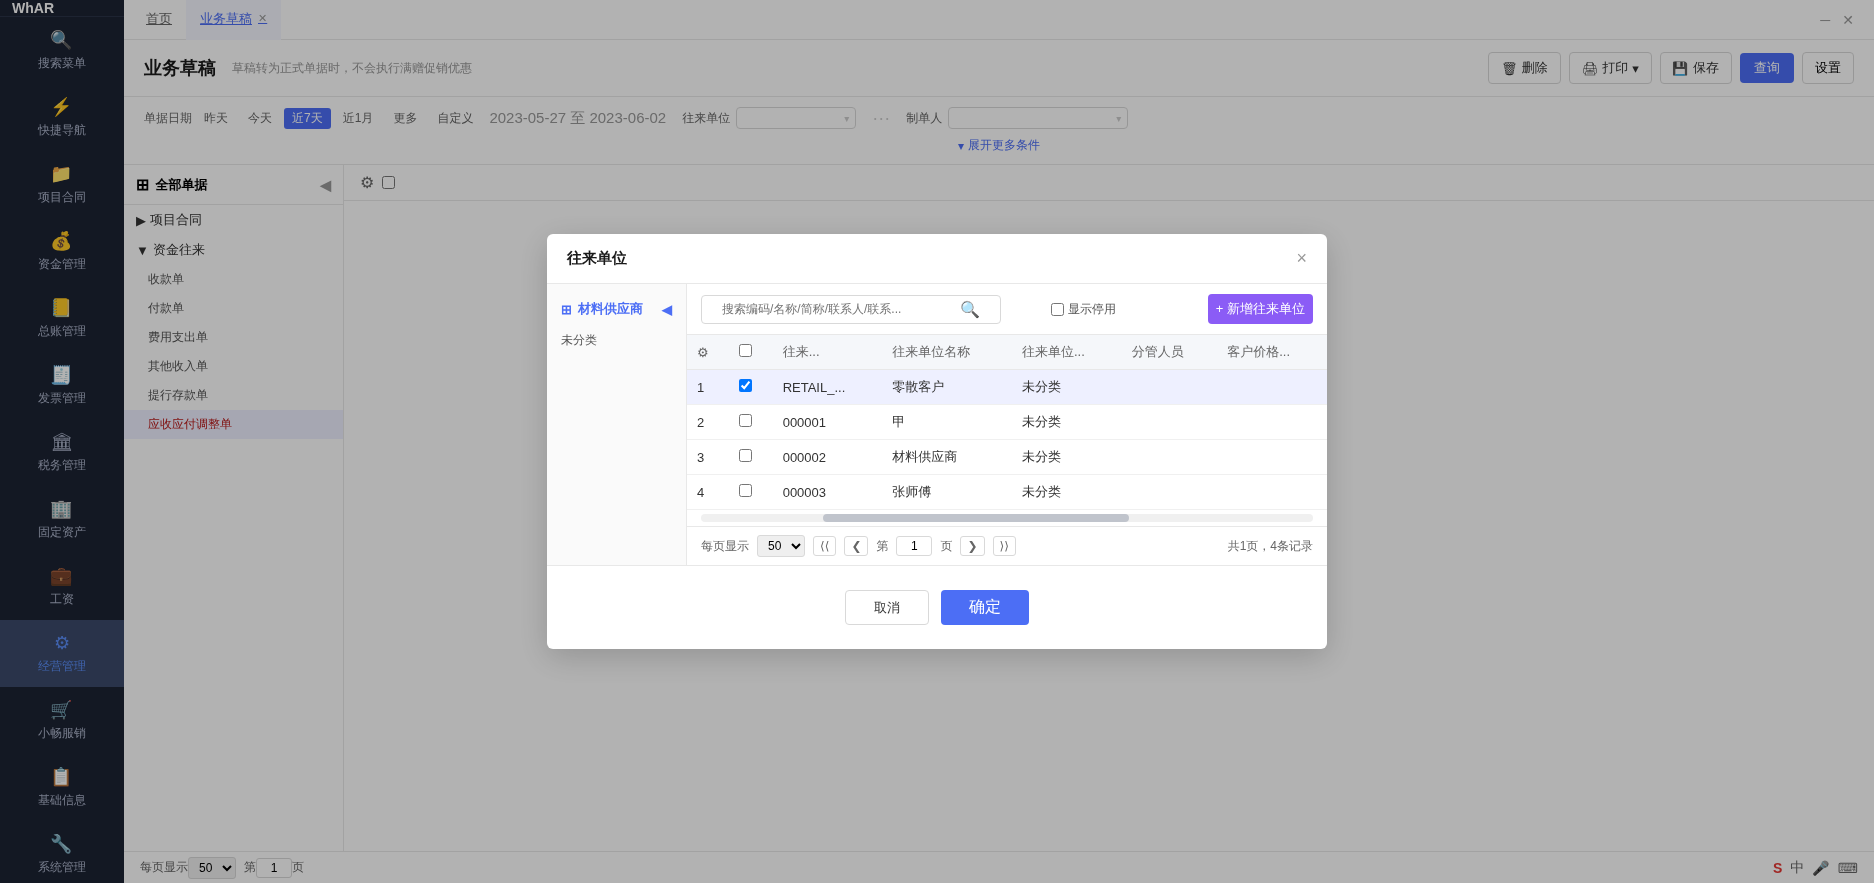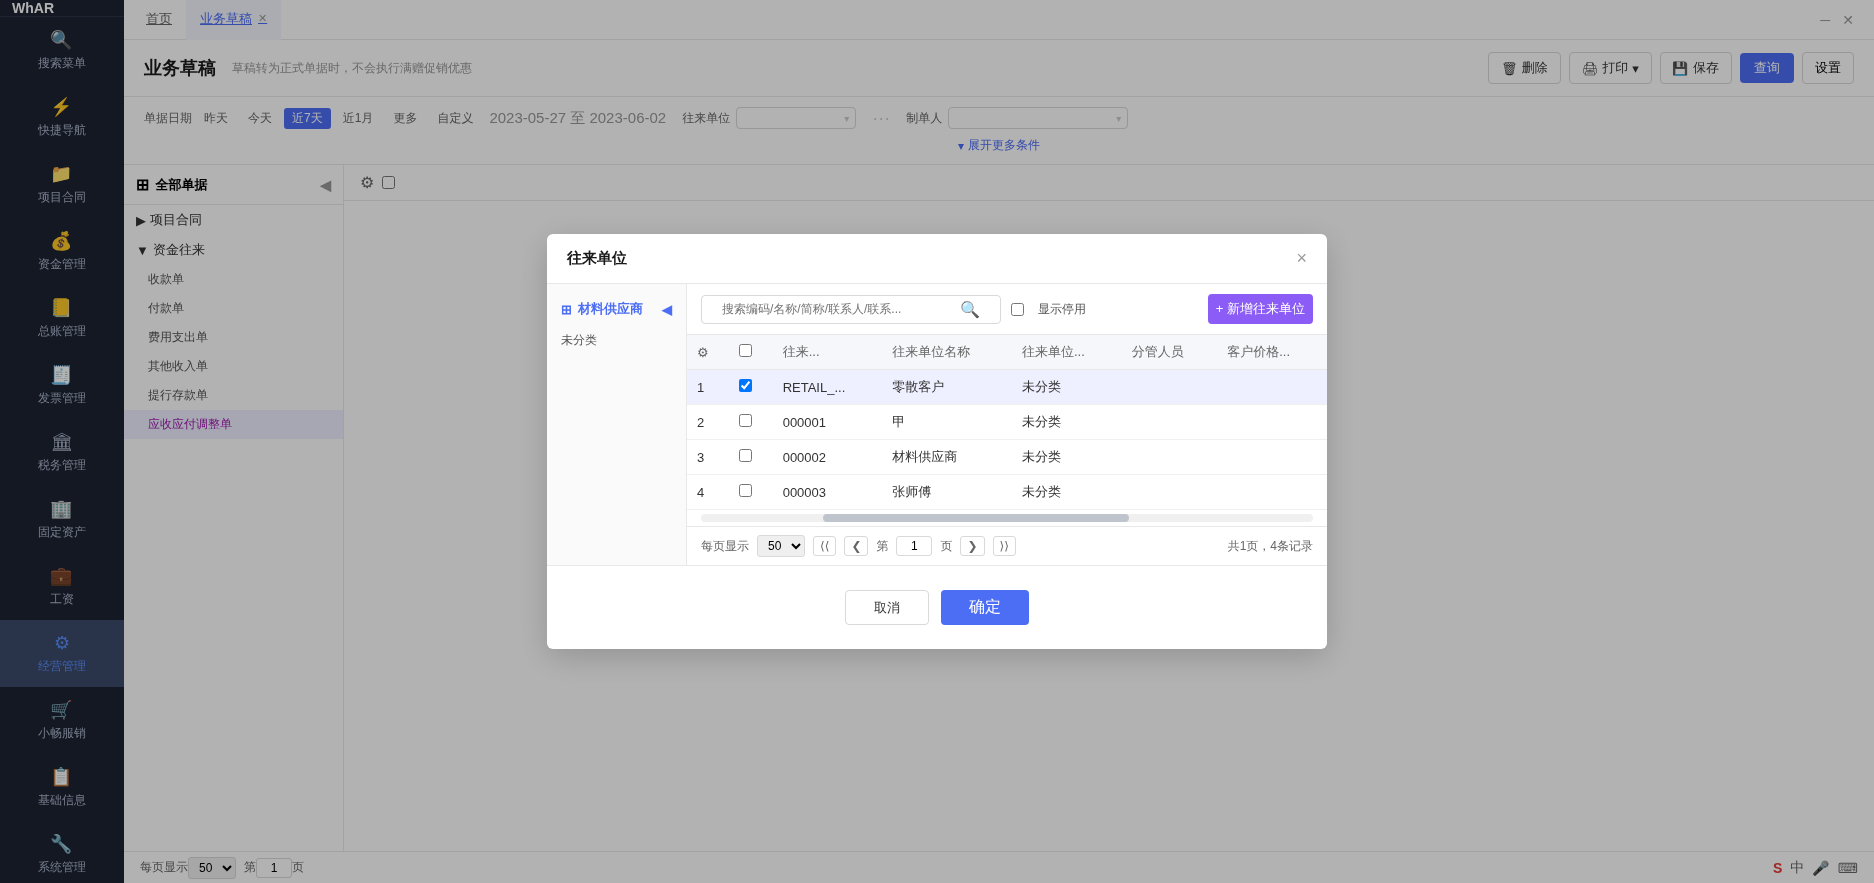--- a/index.html
+++ b/index.html
@@ -354,9 +354,10 @@
     .show-disabled {
       display: flex;
       align-items: center;
-      gap: 14px;
+      gap: 4px;
       font-size: 12px;
       color: #555;
+      margin-left: 40px;
     }
     .btn-add-unit {
       margin-left: auto;

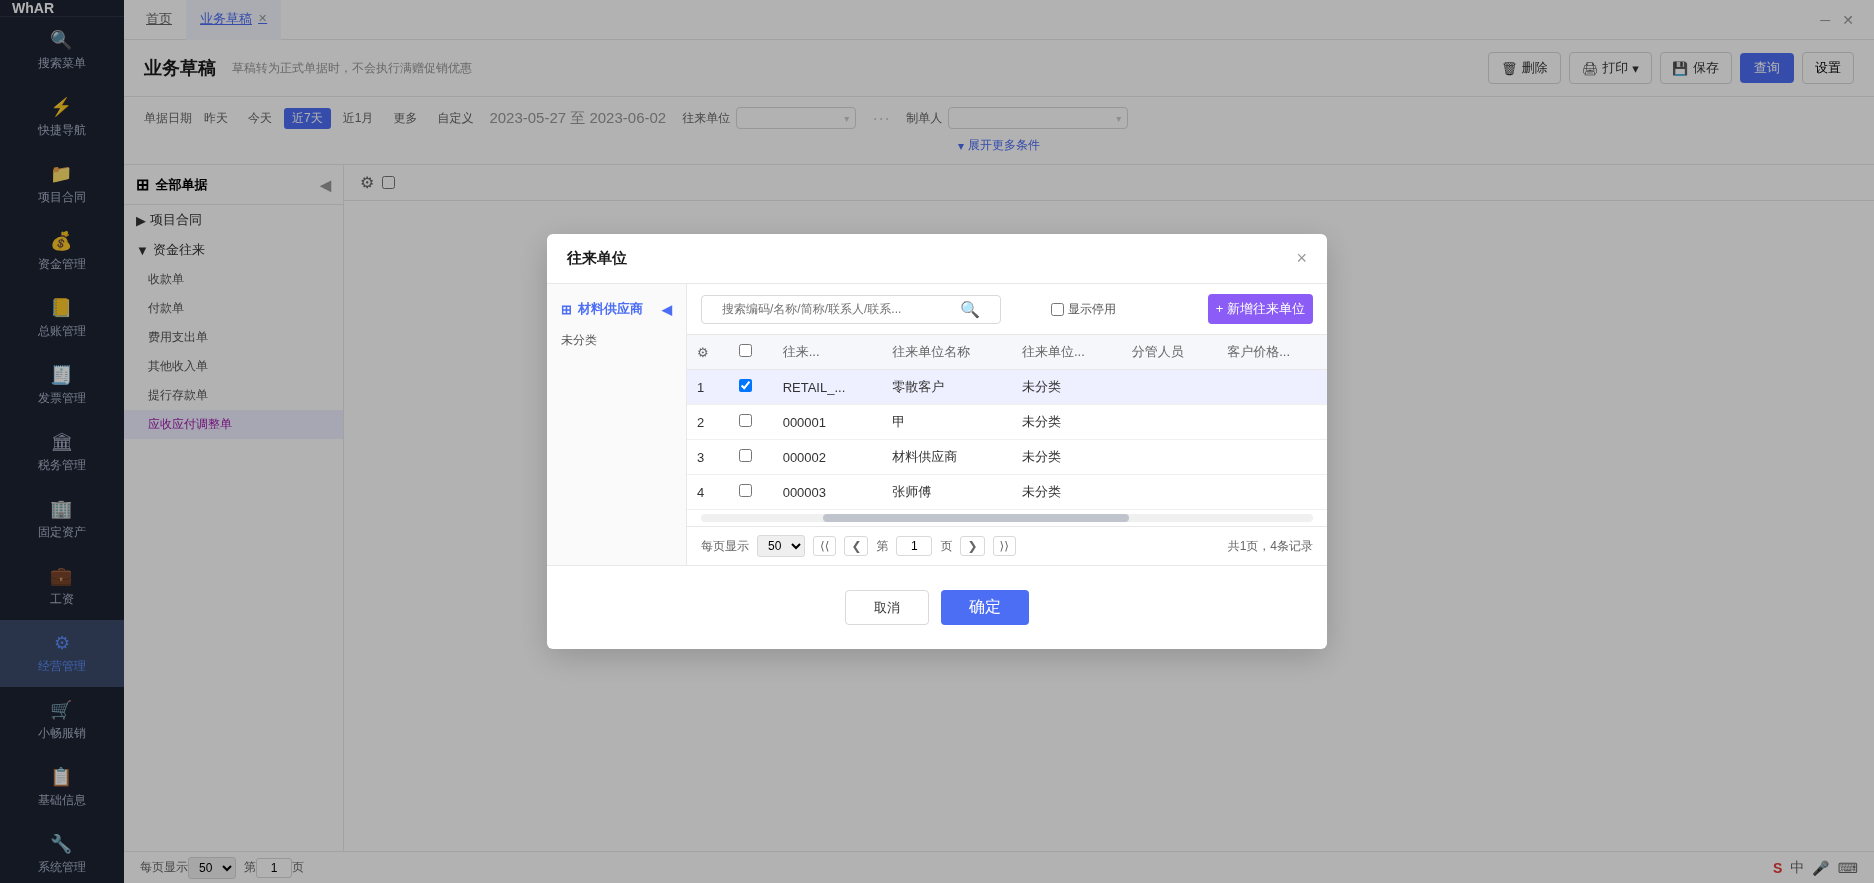--- a/index.html
+++ b/index.html
@@ -232,7 +232,7 @@
     }
     .tree-item.sub.highlight {
       background: #eef0ff;
-      color: #a21caf;
+      color: #b91c1c;
     }
     .tree-section {
       display: flex;

